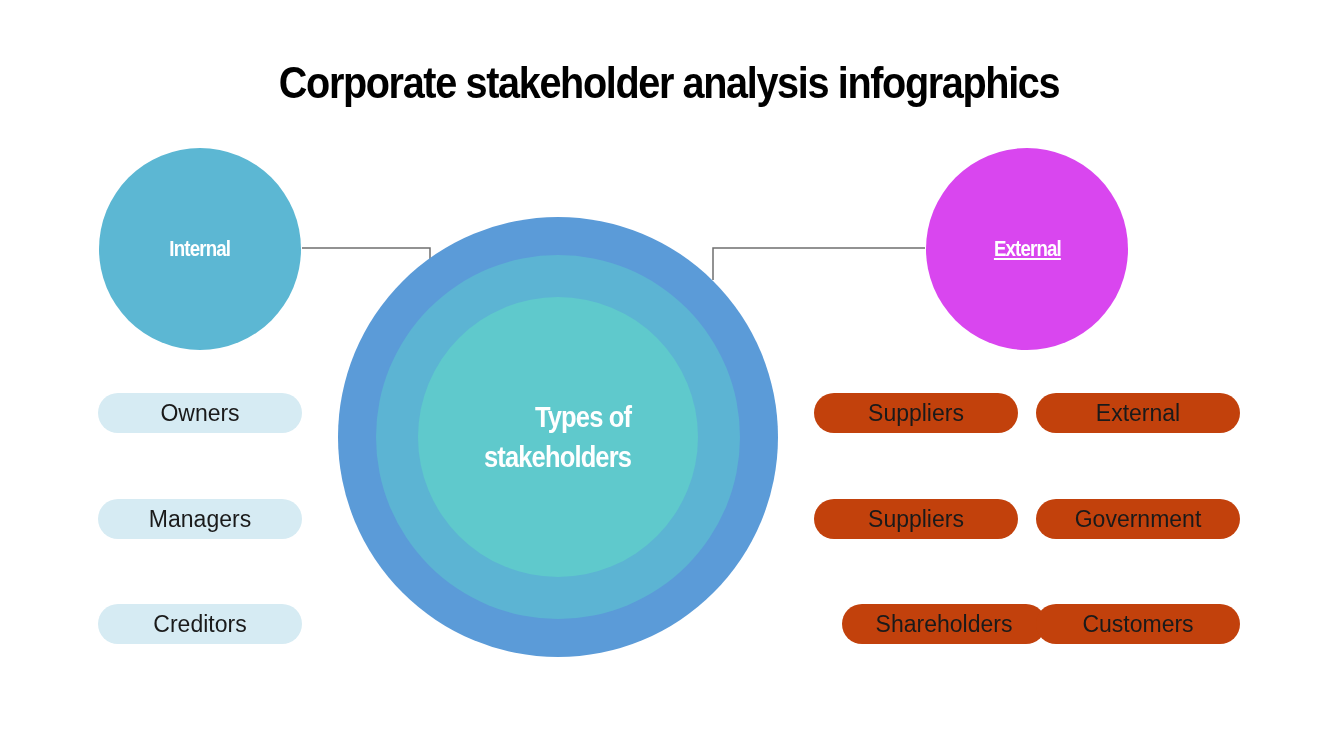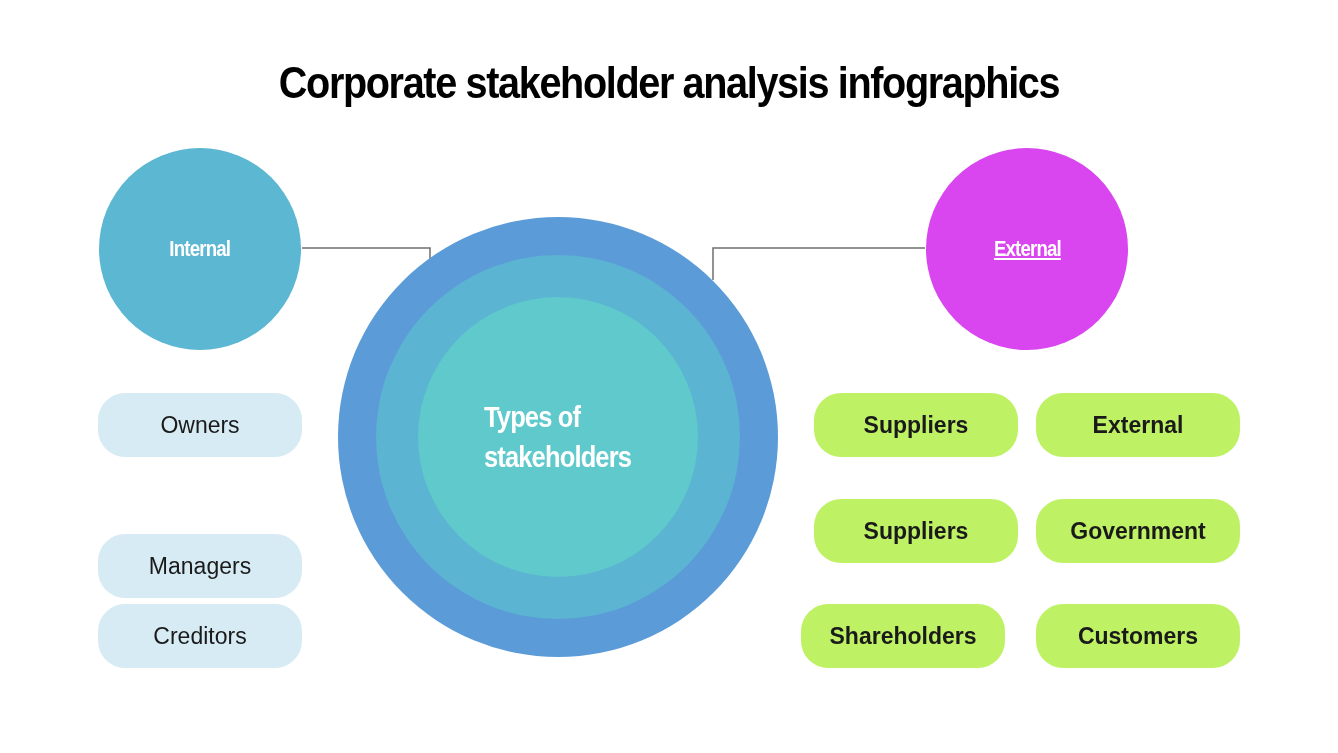--- a/index.html
+++ b/index.html
@@ -11,7 +11,7 @@
   .ring { width:440px; height:440px; }
   .core-text { text-align:left; font-size:30px; line-height:40px; letter-spacing:-1px; }
   .core-text span { display:block; transform:scaleX(0.85); }
-  .pill { position:absolute; width:204px; height:64px; border-radius:27px; display:flex; align-items:center; justify-content:center; font-size:23px; color:#1a1a1a; font-family:"Liberation Sans", sans-serif; }
+  .pill { position:absolute; width:204px; height:40px; border-radius:27px; display:flex; align-items:center; justify-content:center; font-size:23px; color:#1a1a1a; font-family:"Liberation Sans", sans-serif; }
   .pill.int { background:#d6ebf3; }
   .pill.ext { background:#bef264;font-weight:bold; }
   svg.lines { position:absolute; left:0; top:0; }

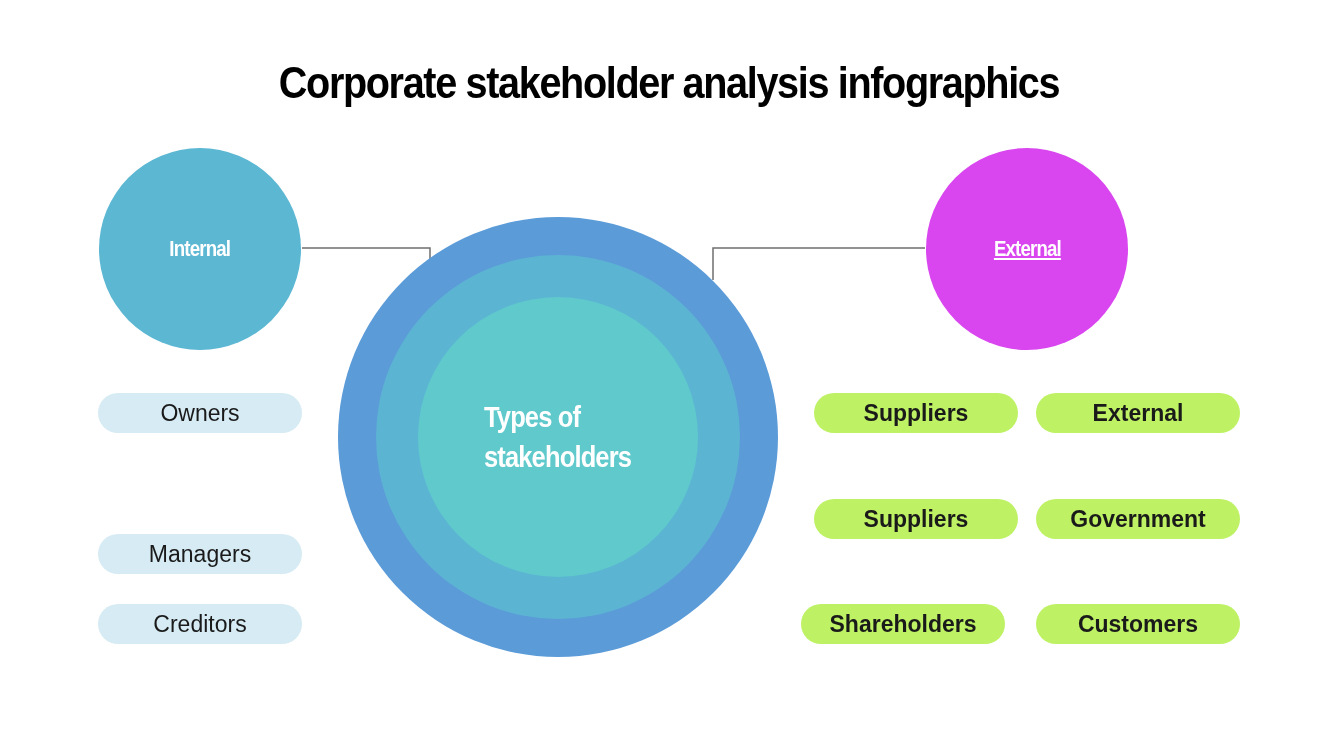--- a/index.html
+++ b/index.html
@@ -9,7 +9,7 @@
   .cat { width:202px; height:202px; font-size:22px; letter-spacing:-1px; }
   .cat span { display:inline-block; transform:scaleX(0.85); }
   .ring { width:440px; height:440px; }
-  .core-text { text-align:left; font-size:30px; line-height:40px; letter-spacing:-1px; }
+  .core-text { text-align:right; font-size:30px; line-height:40px; letter-spacing:-1px; }
   .core-text span { display:block; transform:scaleX(0.85); }
   .pill { position:absolute; width:204px; height:40px; border-radius:27px; display:flex; align-items:center; justify-content:center; font-size:23px; color:#1a1a1a; font-family:"Liberation Sans", sans-serif; }
   .pill.int { background:#d6ebf3; }

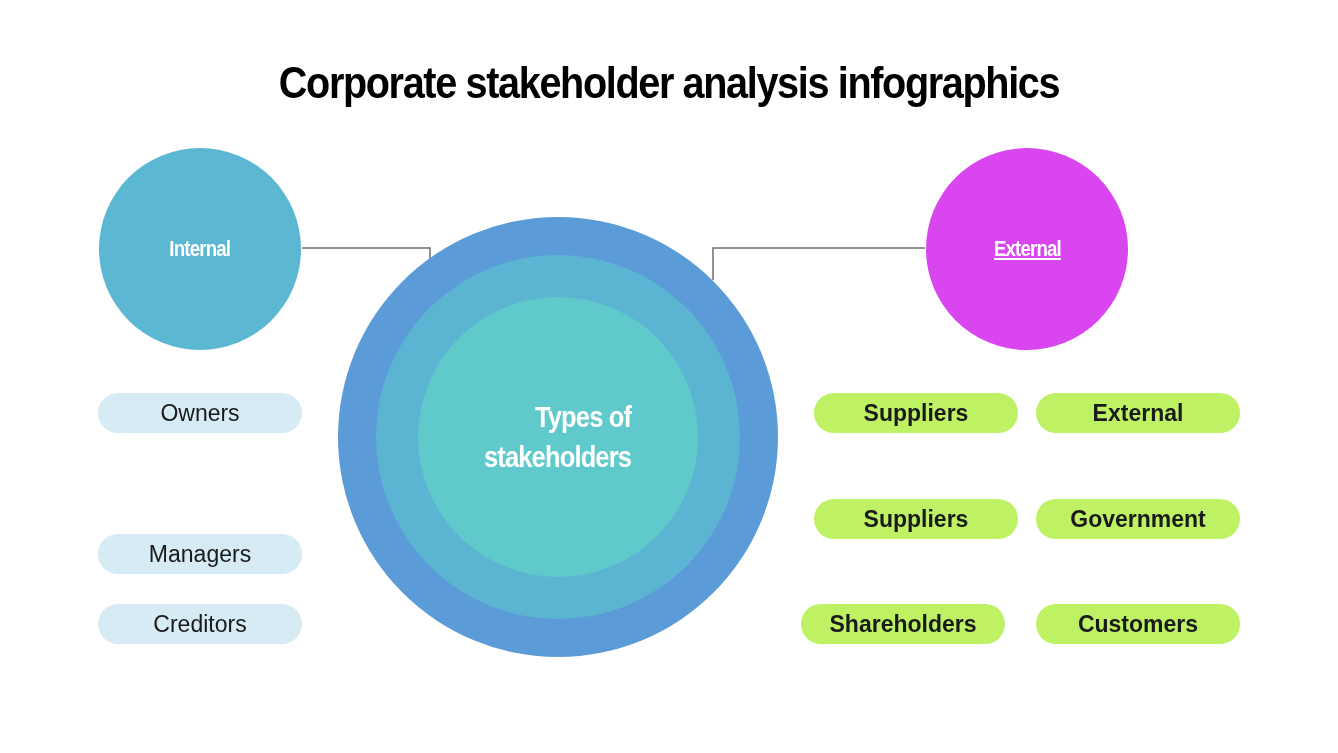--- a/index.html
+++ b/index.html
@@ -13,7 +13,7 @@
   .core-text span { display:block; transform:scaleX(0.85); }
   .pill { position:absolute; width:204px; height:40px; border-radius:27px; display:flex; align-items:center; justify-content:center; font-size:23px; color:#1a1a1a; font-family:"Liberation Sans", sans-serif; }
   .pill.int { background:#d6ebf3; }
-  .pill.ext { background:#bef264;font-weight:bold; }
+  .pill.ext { background:#c2410c; }
   svg.lines { position:absolute; left:0; top:0; }
 </style>
 </head>

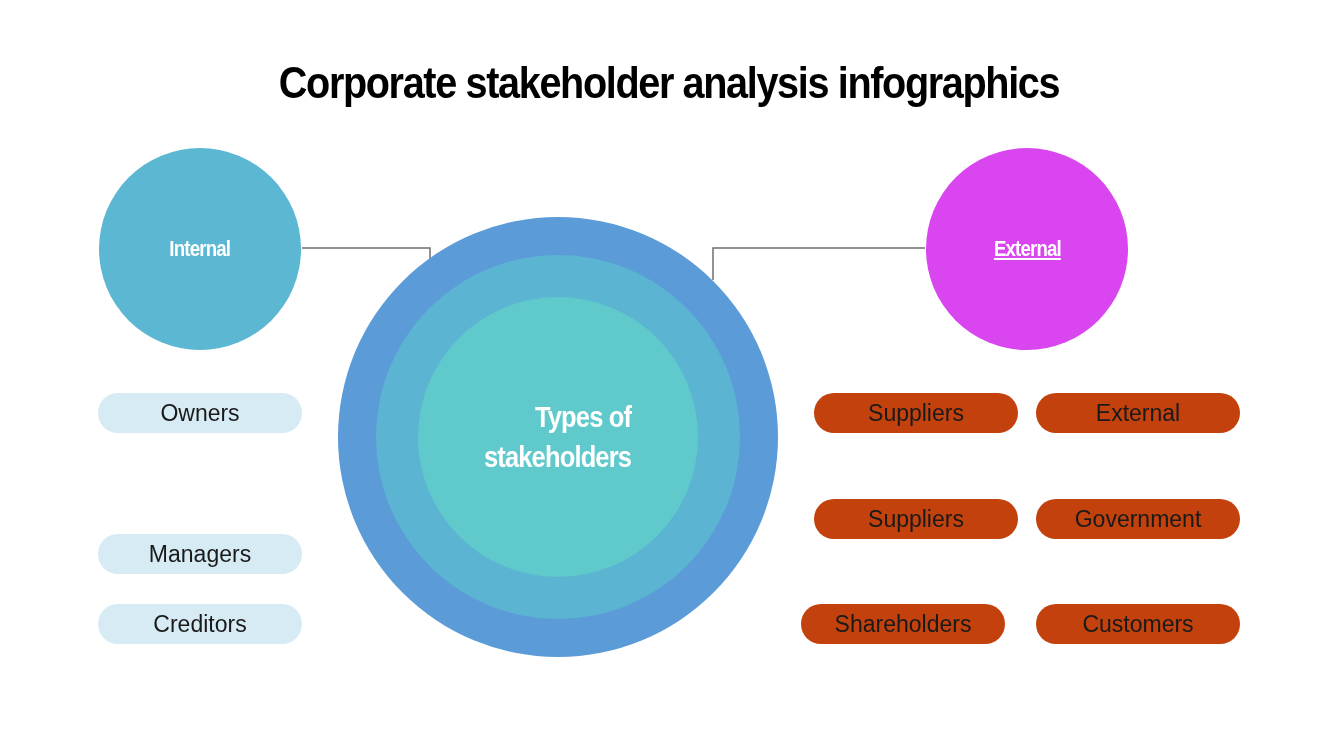--- a/index.html
+++ b/index.html
@@ -43,7 +43,7 @@
 </div>
 
 <div class="pill int" style="left:98px; top:393px;">Owners</div>
-<div class="pill int" style="left:98px; top:499px;margin-top:35px;">Managers</div>
+<div class="pill int" style="left:98px; top:499px;">Managers</div>
 <div class="pill int" style="left:98px; top:604px;">Creditors</div>
 
 <div class="pill ext" style="left:814px; top:393px;">Suppliers</div>

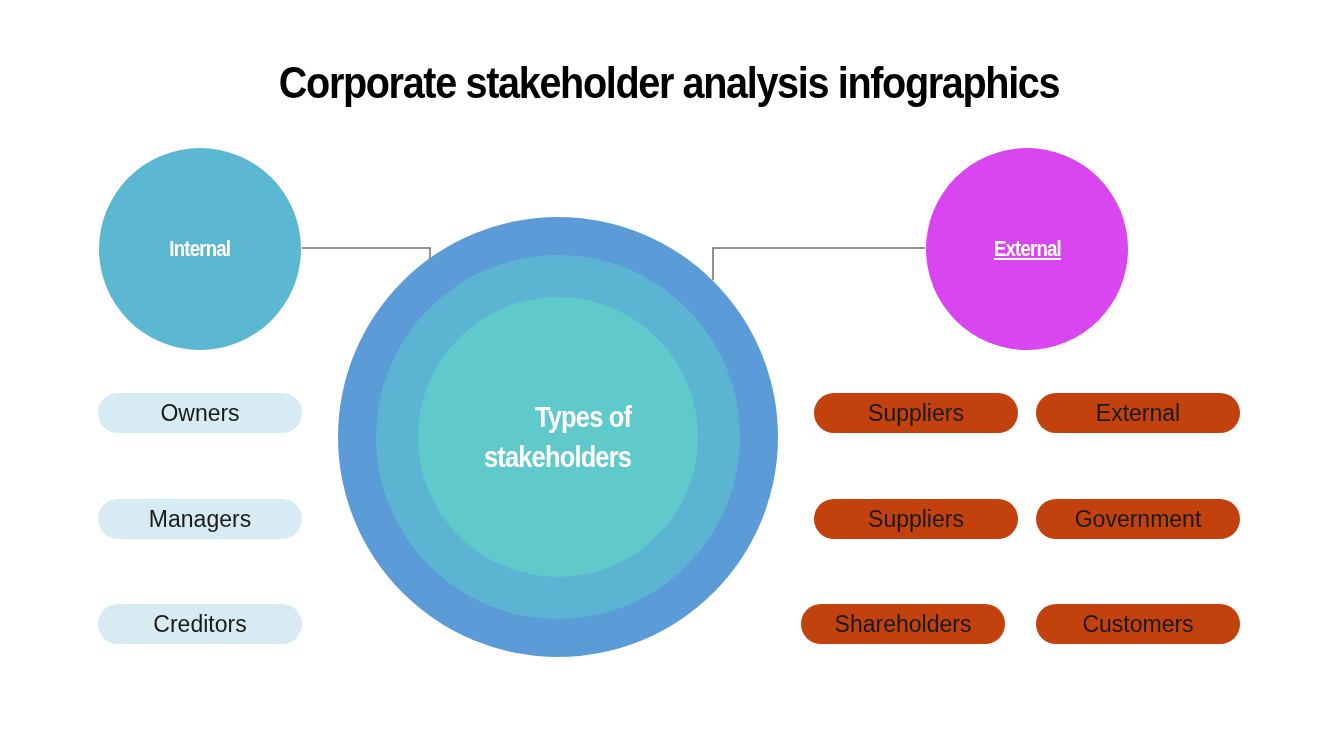--- a/index.html
+++ b/index.html
@@ -48,7 +48,7 @@
 
 <div class="pill ext" style="left:814px; top:393px;">Suppliers</div>
 <div class="pill ext" style="left:814px; top:499px;">Suppliers</div>
-<div class="pill ext" style="left:801px; top:604px;">Shareholders</div>
+<div class="pill ext" style="left:842px; top:604px;">Shareholders</div>
 
 <div class="pill ext" style="left:1036px; top:393px;">External</div>
 <div class="pill ext" style="left:1036px; top:499px;">Government</div>

